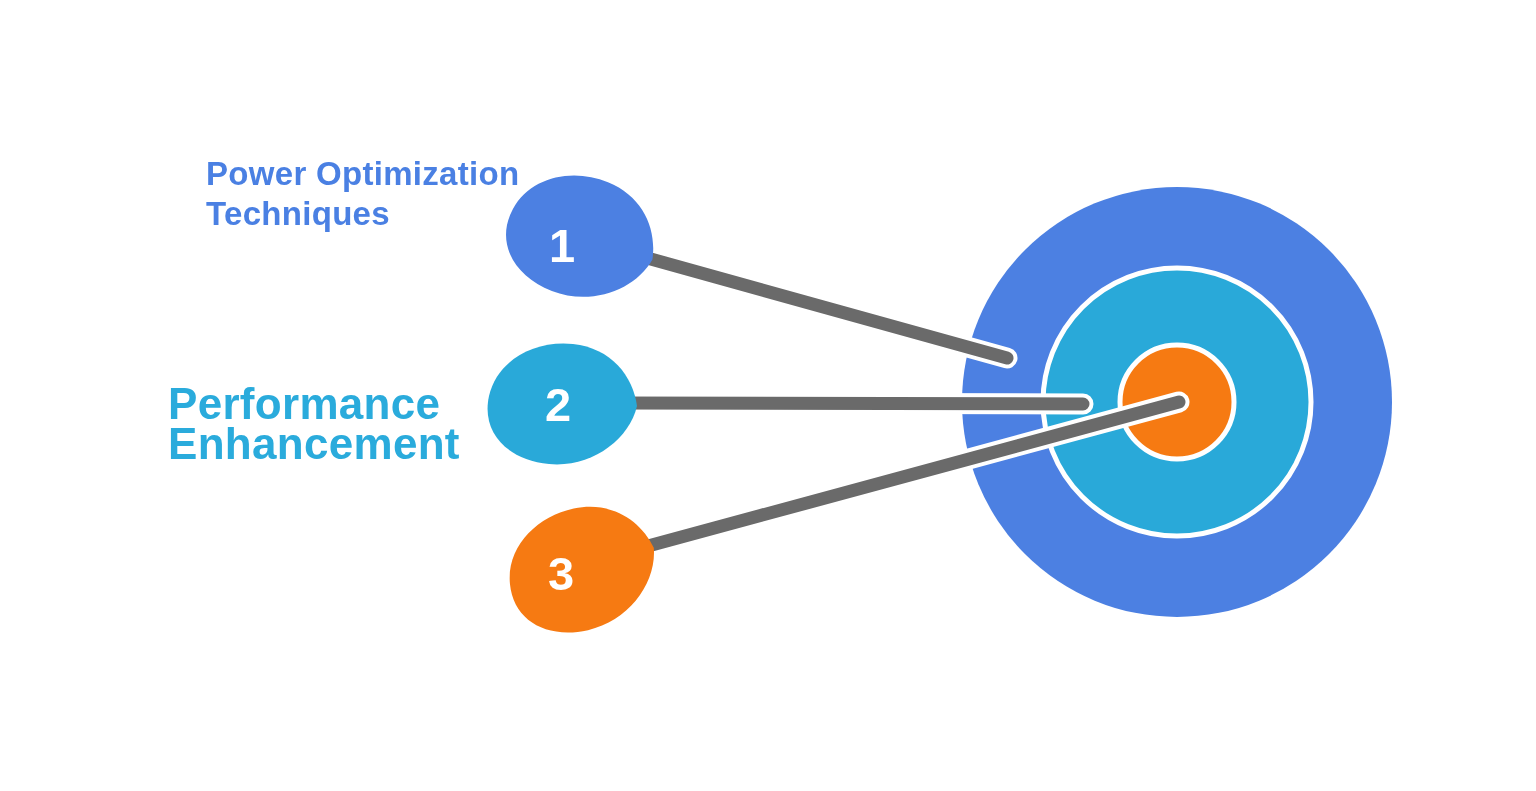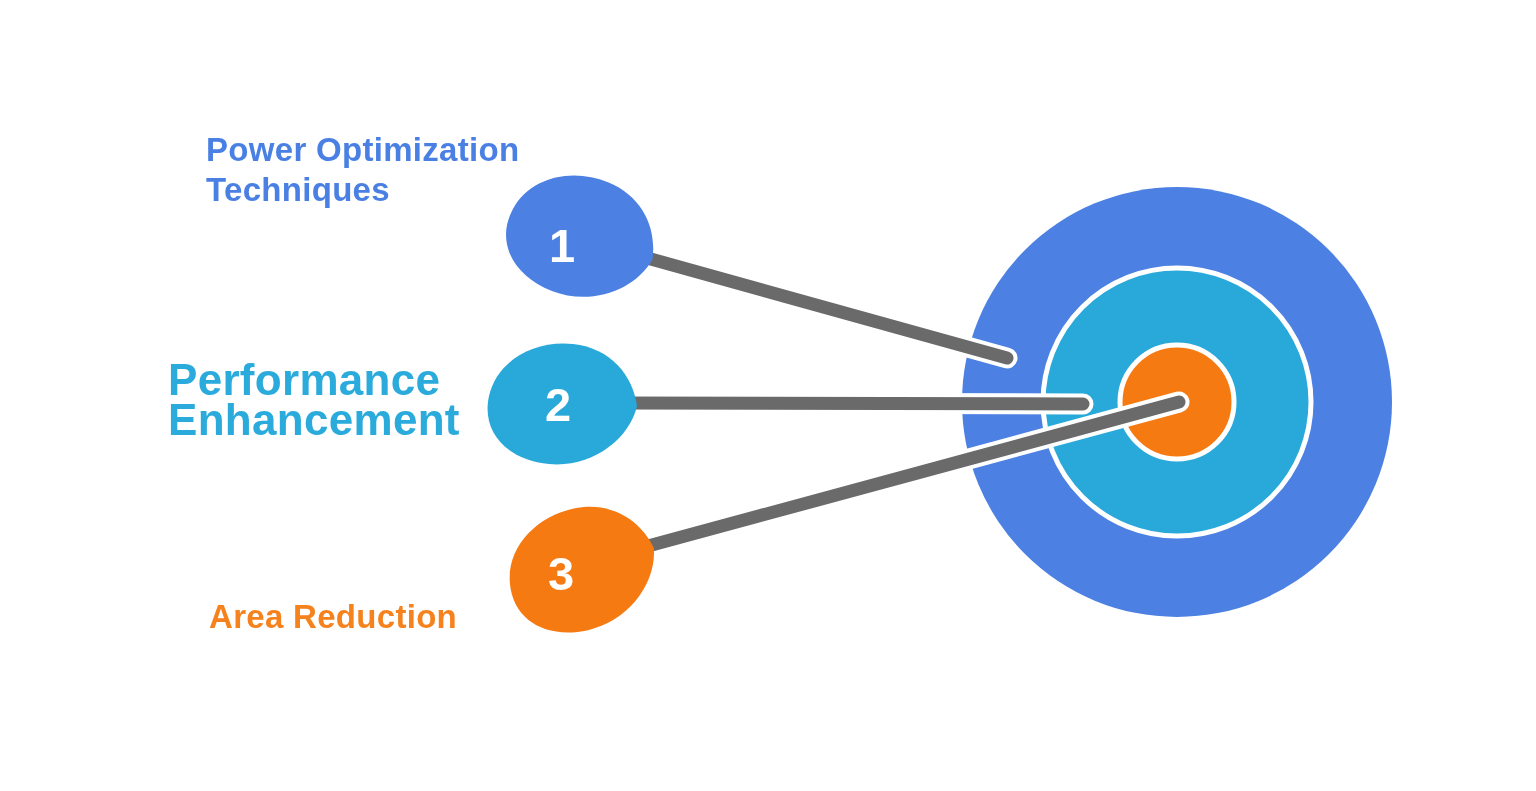--- a/index.html
+++ b/index.html
@@ -25,6 +25,7 @@
     font-weight: 700;
     white-space: pre-line;
     letter-spacing: 0.3px;
+    margin-top: 24px;
   }
   .label-1 {
     left: 206px;

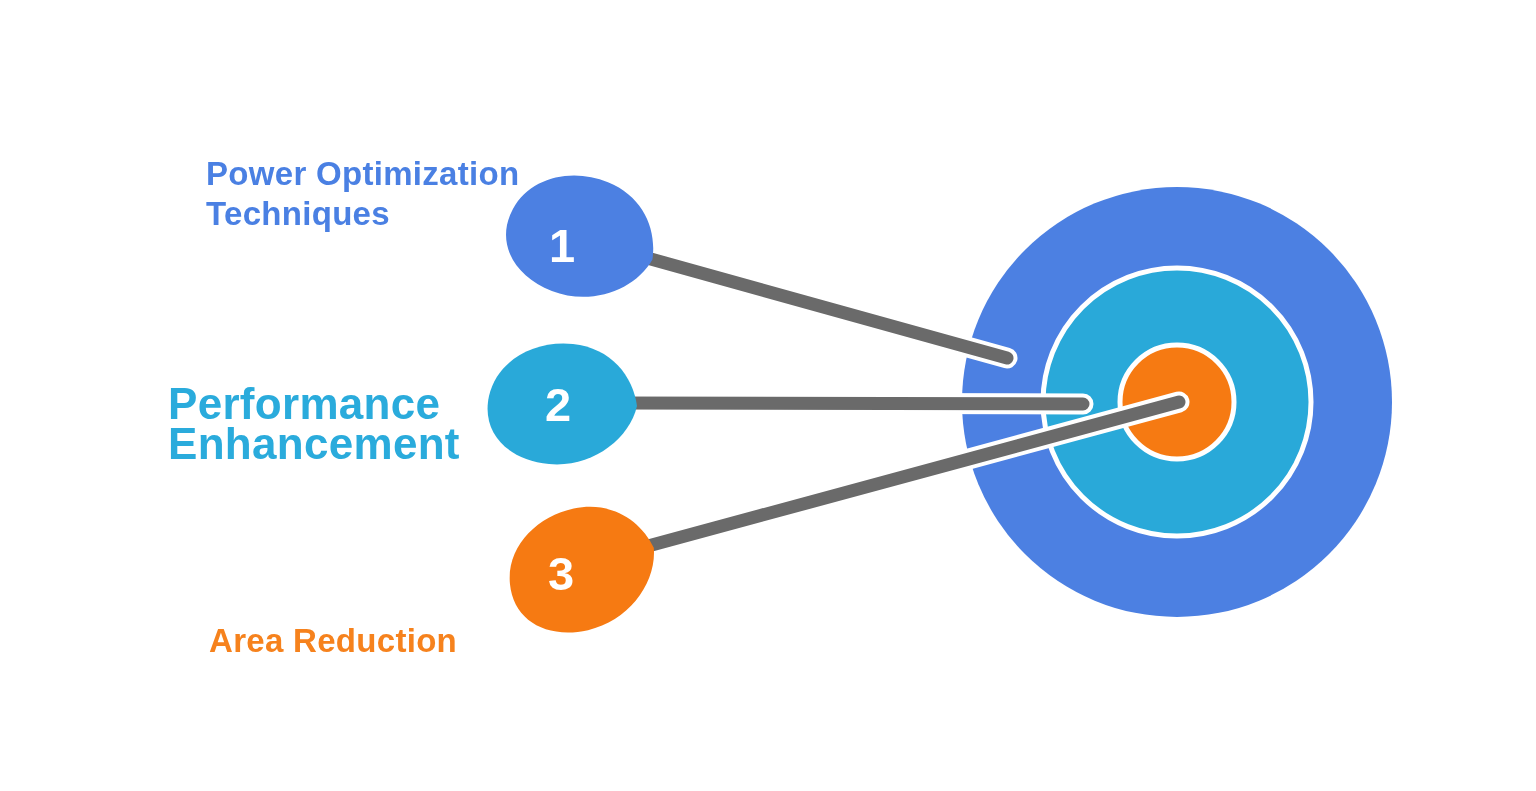--- a/index.html
+++ b/index.html
@@ -118,7 +118,6 @@
 Techniques</div>
   <div class="label label-2">Performance
 Enhancement</div>
-  <div class="label label-3">Area Reduction</div>
 
 </div>
 

